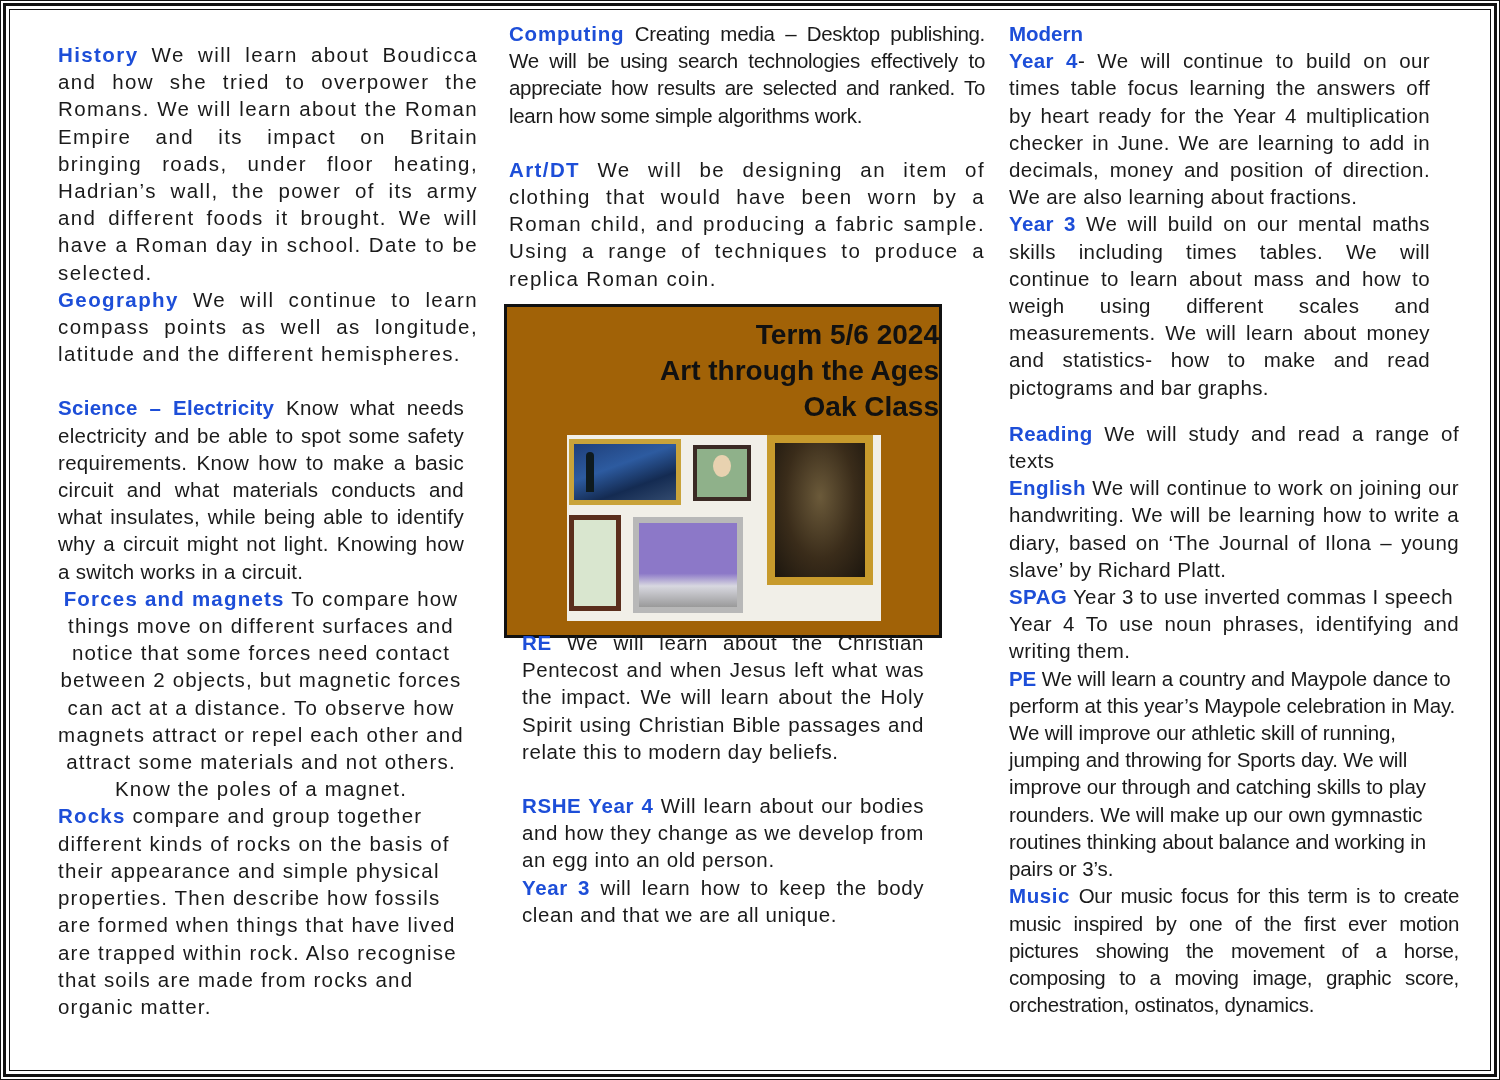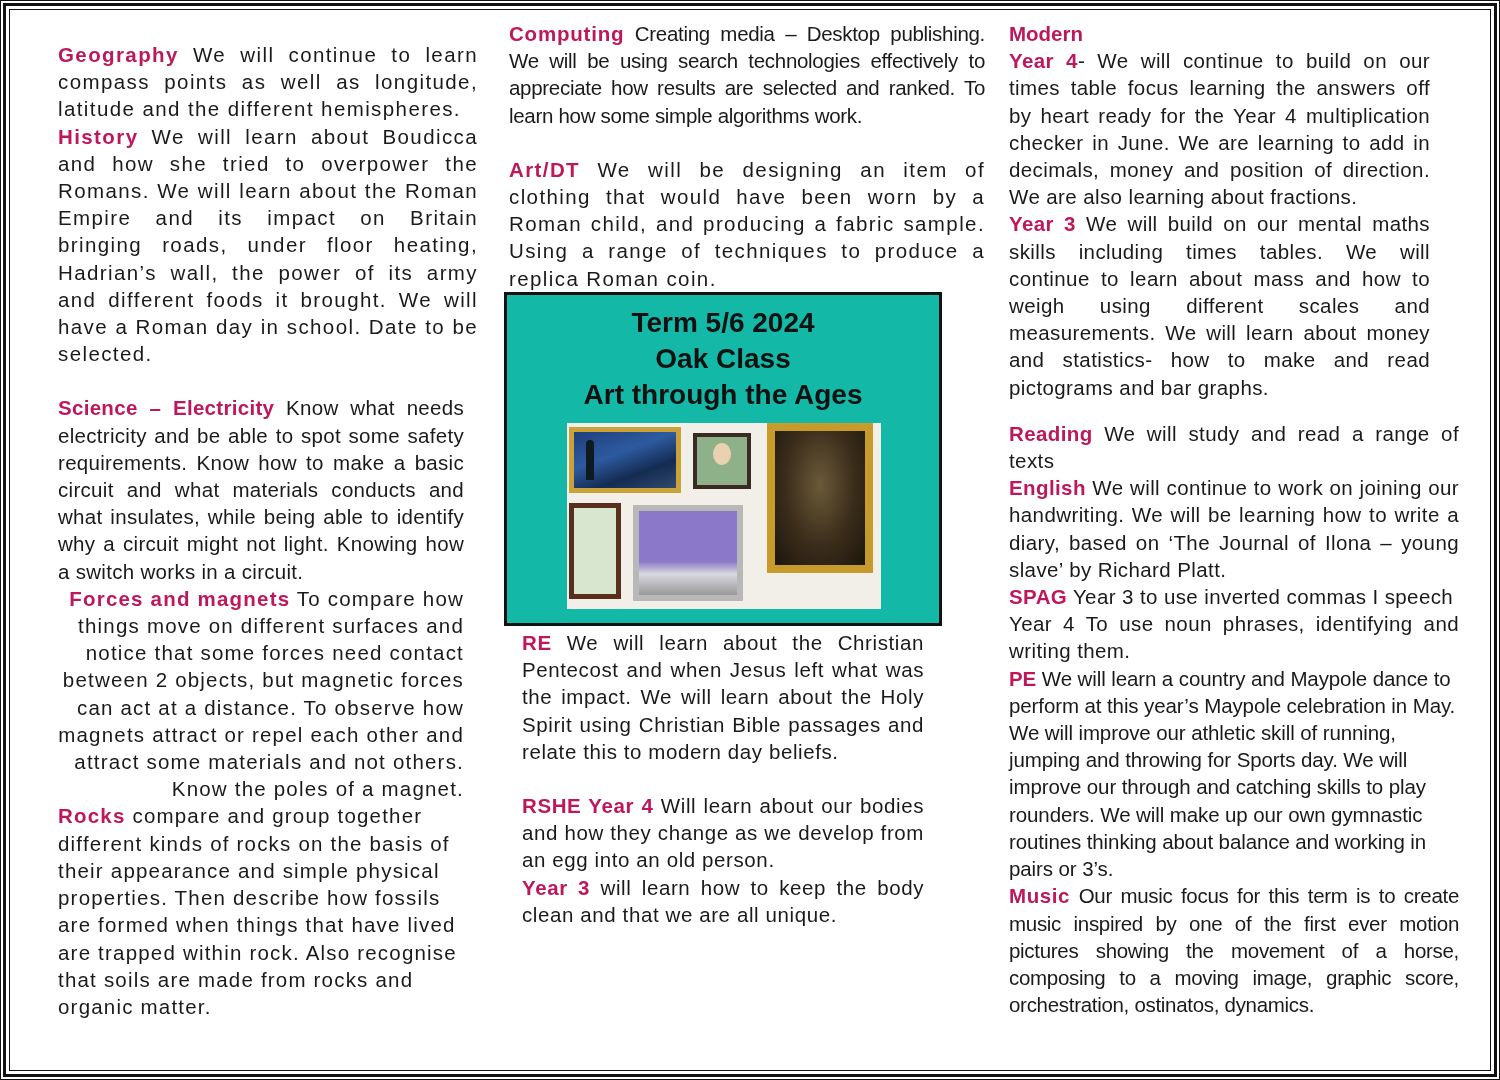--- a/index.html
+++ b/index.html
@@ -9,7 +9,7 @@
   .border-inner { position:absolute; left:9px; top:9px; right:9px; bottom:9px; border:1px solid #111; }
   .col { position:absolute; font-size:20.5px; line-height:27.2px; }
   .col p { margin:0; text-align:justify; }
-  .col b { font-weight:bold; color:#be185d; }
+  .col b { font-weight:bold; color:#1d4ed8; }
   .wide { letter-spacing:1.4px; }
   .narrow { letter-spacing:-0.3px; }
   .gap { height:27px; }

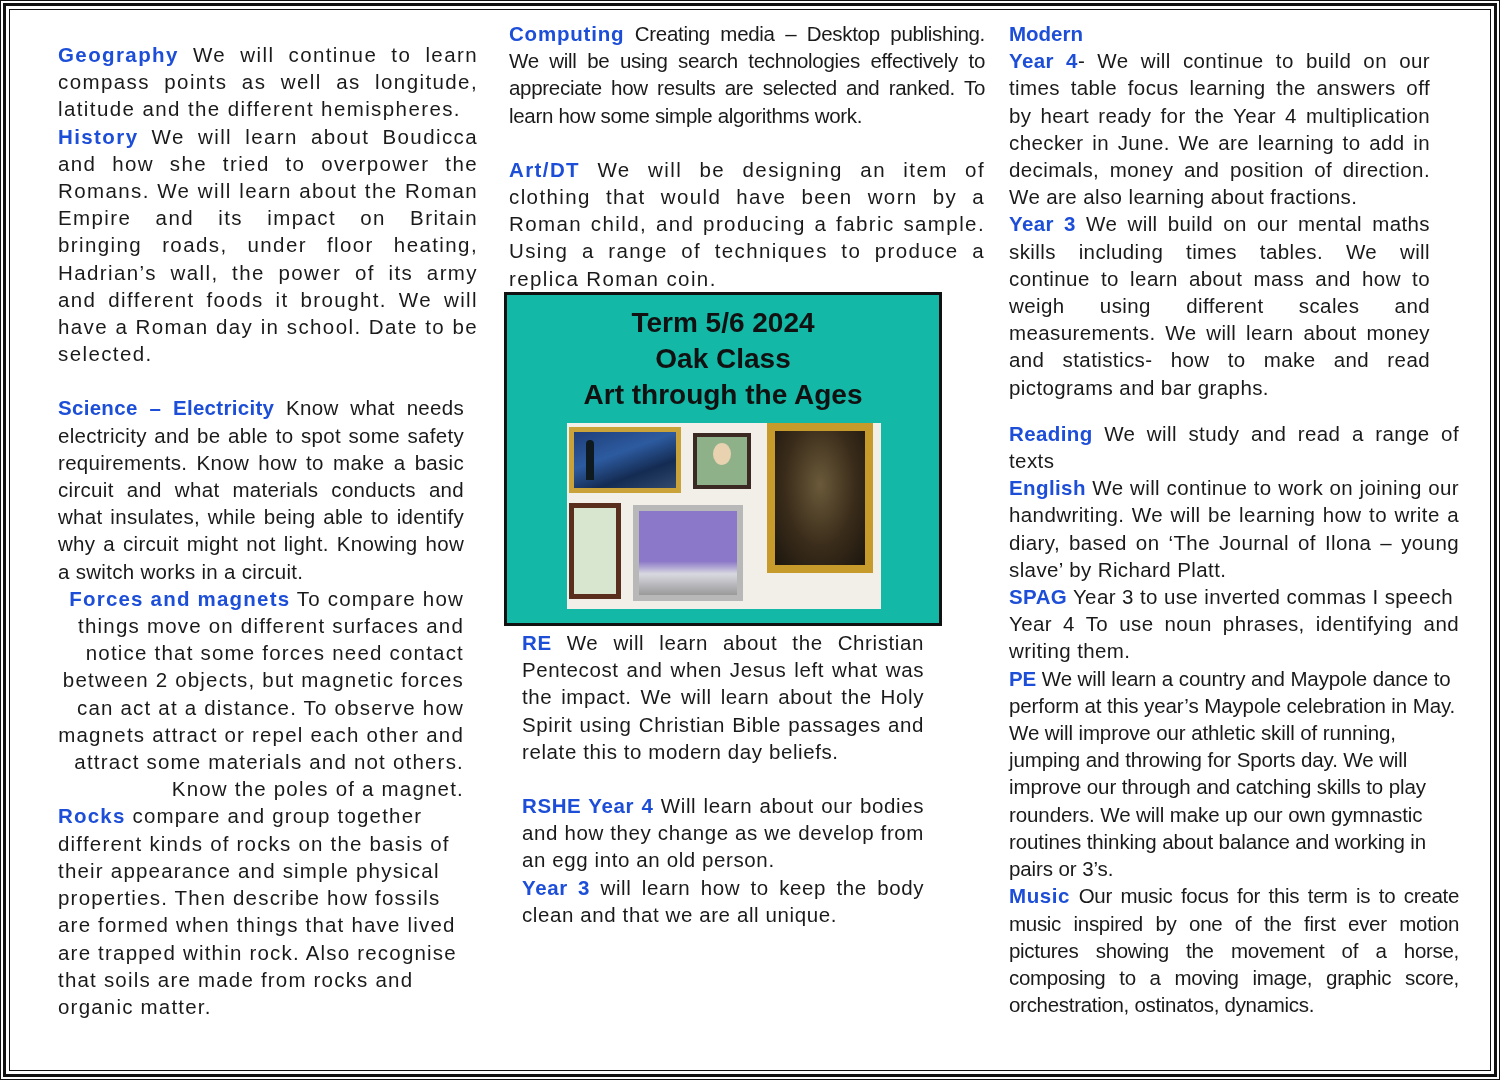--- a/index.html
+++ b/index.html
@@ -40,8 +40,8 @@
 <div class="border-inner"></div>
 
 <div class="col" id="col-left">
+  <p class="wide"><b>History</b><span> We will learn about Boudicca and how she tried to overpower the Romans. We will learn about the Roman Empire and its impact on Britain bringing roads, under floor heating, Hadrian’s wall, the power of its army and different foods it brought. We will have a Roman day in school. Date to be selected.</span></p>
   <p class="wide"><b>Geography</b><span> We will continue to learn compass points as well as longitude, latitude and the different hemispheres.</span></p>
-  <p class="wide"><b>History</b><span> We will learn about Boudicca and how she tried to overpower the Romans. We will learn about the Roman Empire and its impact on Britain bringing roads, under floor heating, Hadrian’s wall, the power of its army and different foods it brought. We will have a Roman day in school. Date to be selected.</span></p>
   <div class="gap"></div>
   <div class="sci">
     <p style="letter-spacing:0.3px"><b>Science – Electricity</b><span> Know what needs electricity and be able to spot some safety requirements. Know how to make a basic circuit and what materials conducts and what insulates, while being able to identify why a circuit might not light. Knowing how a switch works in a circuit.</span></p>

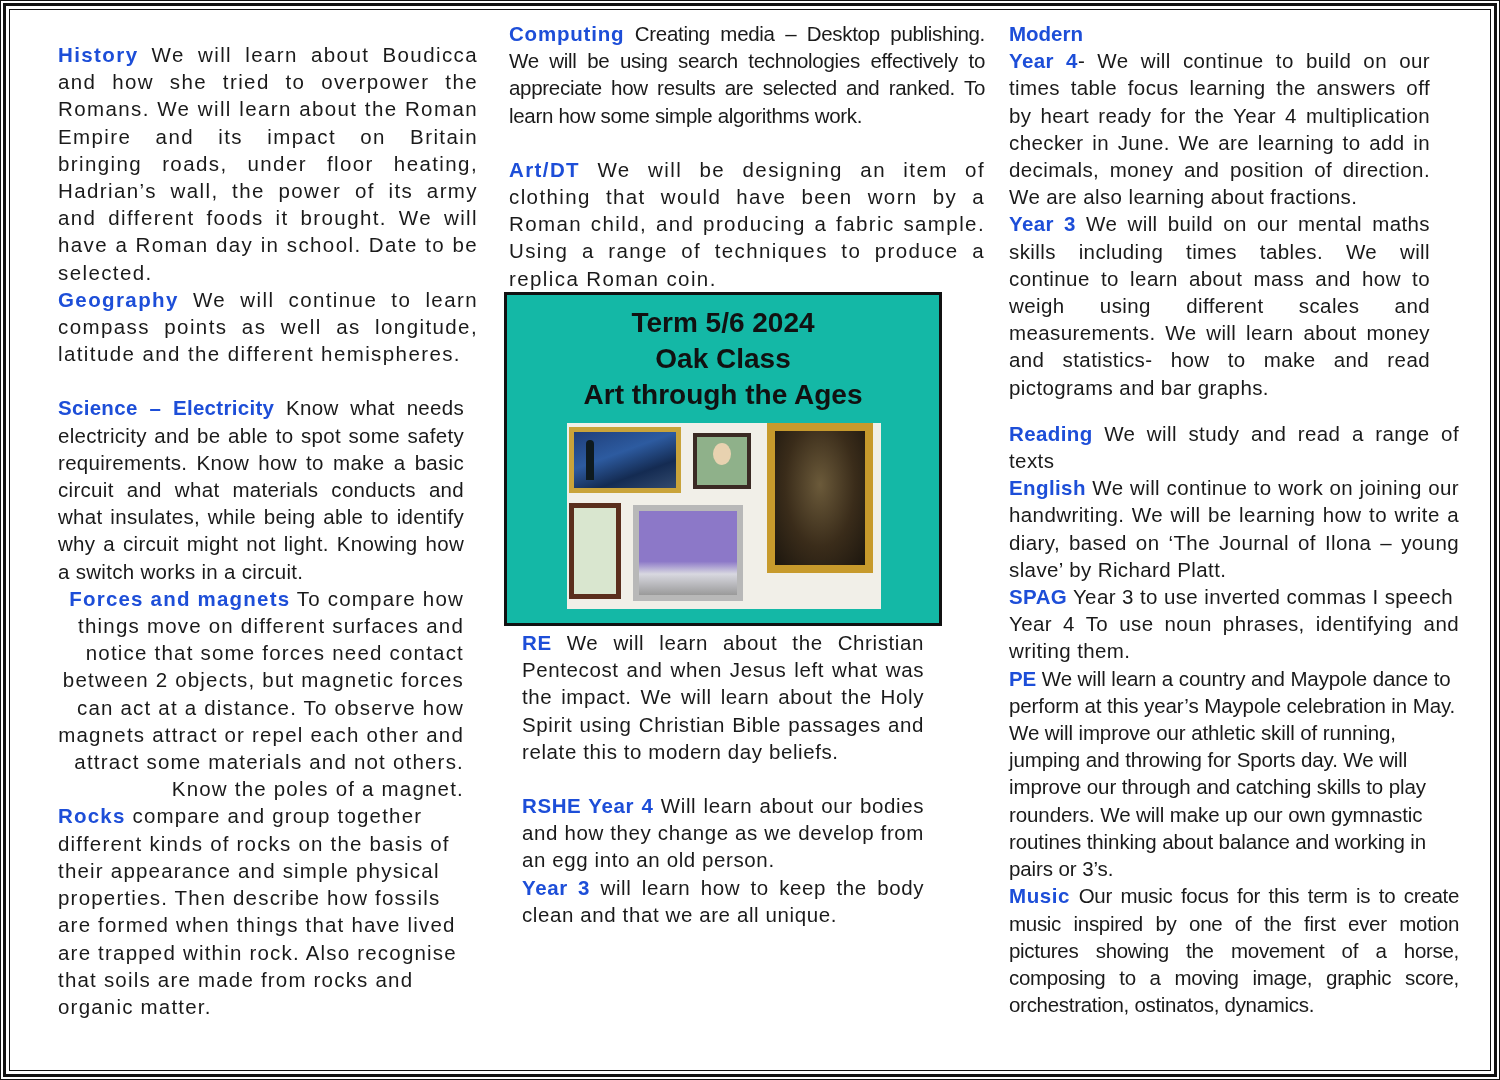--- a/index.html
+++ b/index.html
@@ -19,7 +19,7 @@
   #col-mid-bottom { left:522px; top:629px; width:402px; }
   #col-right { left:1009px; top:20px; width:450px; }
   #col-right .maths { width:421px; }
-  .title-box { position:absolute; left:504px; top:292px; width:432px; height:328px; border:3px solid #111; background:#14b8a6; text-align:center; }
+  .title-box { position:absolute; left:504px; top:304px; width:432px; height:328px; border:3px solid #111; background:#a16207; text-align:right; }
   .title-line { font-weight:bold; font-size:28px; line-height:36px; color:#111; }
   .title-text { margin-top:10px; }
   .art { position:absolute; left:60px; top:128px; width:314px; height:186px; background:#f1efe8; }

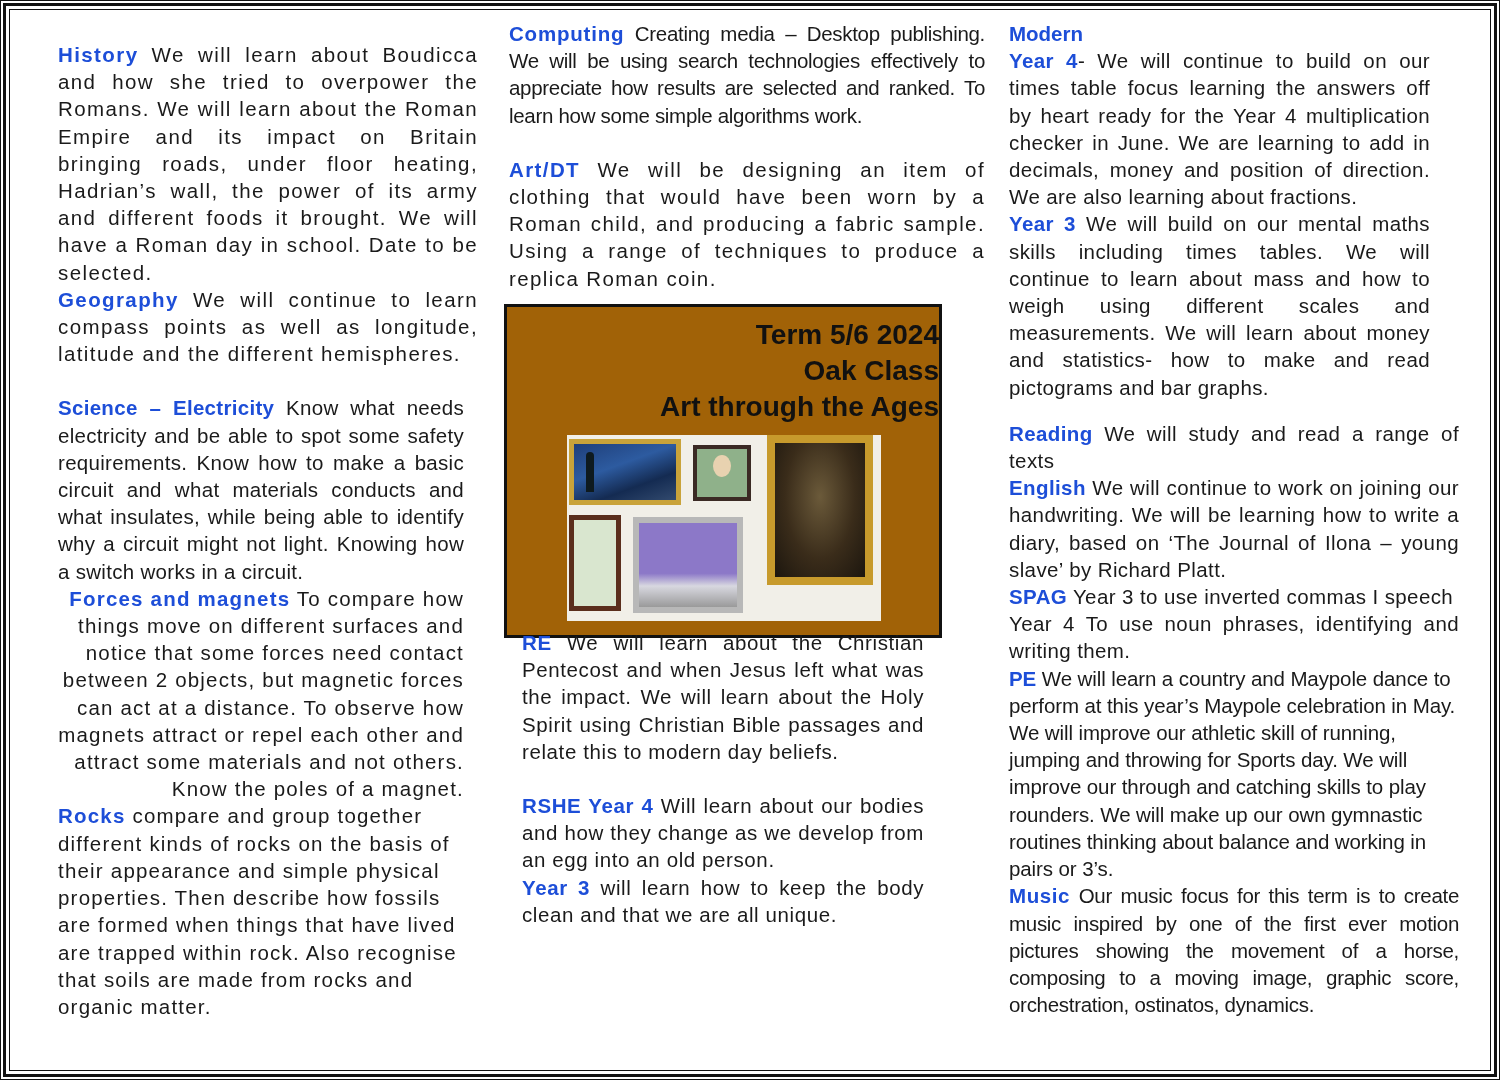--- a/index.html
+++ b/index.html
@@ -59,8 +59,8 @@
 <div class="title-box">
   <div class="title-text">
     <div class="title-line">Term 5/6 2024</div>
+    <div class="title-line">Art through the Ages</div>
     <div class="title-line">Oak Class</div>
-    <div class="title-line">Art through the Ages</div>
   </div>
   <div class="art">
     <div class="frame f1"></div>

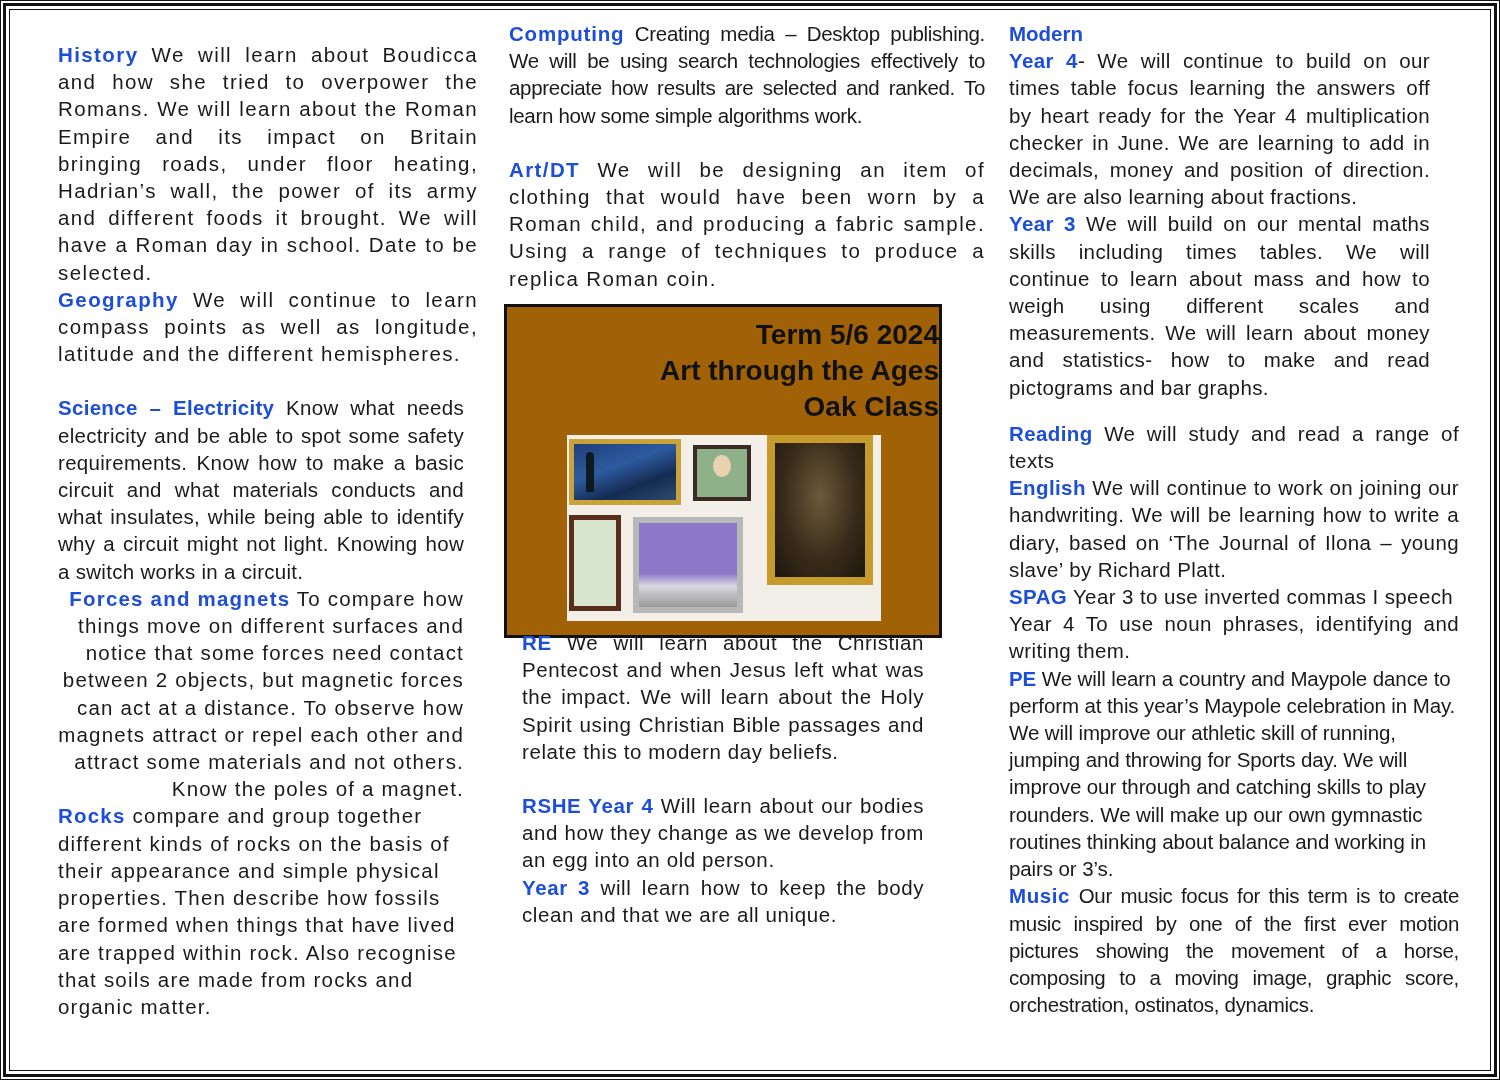--- a/index.html
+++ b/index.html
@@ -45,7 +45,7 @@
   <div class="gap"></div>
   <div class="sci">
     <p style="letter-spacing:0.3px"><b>Science – Electricity</b><span> Know what needs electricity and be able to spot some safety requirements. Know how to make a basic circuit and what materials conducts and what insulates, while being able to identify why a circuit might not light. Knowing how a switch works in a circuit.</span></p>
-    <p style="letter-spacing:1.2px;text-align:right"><b>Forces and magnets</b><span> To compare how things move on different surfaces and notice that some forces need contact between 2 objects, but magnetic forces can act at a distance. To observe how magnets attract or repel each other and attract some materials and not others. Know the poles of a magnet.</span></p>
+    <p style="letter-spacing:1.2px;text-align:center"><b>Forces and magnets</b><span> To compare how things move on different surfaces and notice that some forces need contact between 2 objects, but magnetic forces can act at a distance. To observe how magnets attract or repel each other and attract some materials and not others. Know the poles of a magnet.</span></p>
     <p style="letter-spacing:1.2px;text-align:left"><b>Rocks</b><span> compare and group together different kinds of rocks on the basis of their appearance and simple physical properties. Then describe how fossils are formed when things that have lived are trapped within rock. Also recognise that soils are made from rocks and organic matter.</span></p>
   </div>
 </div>

